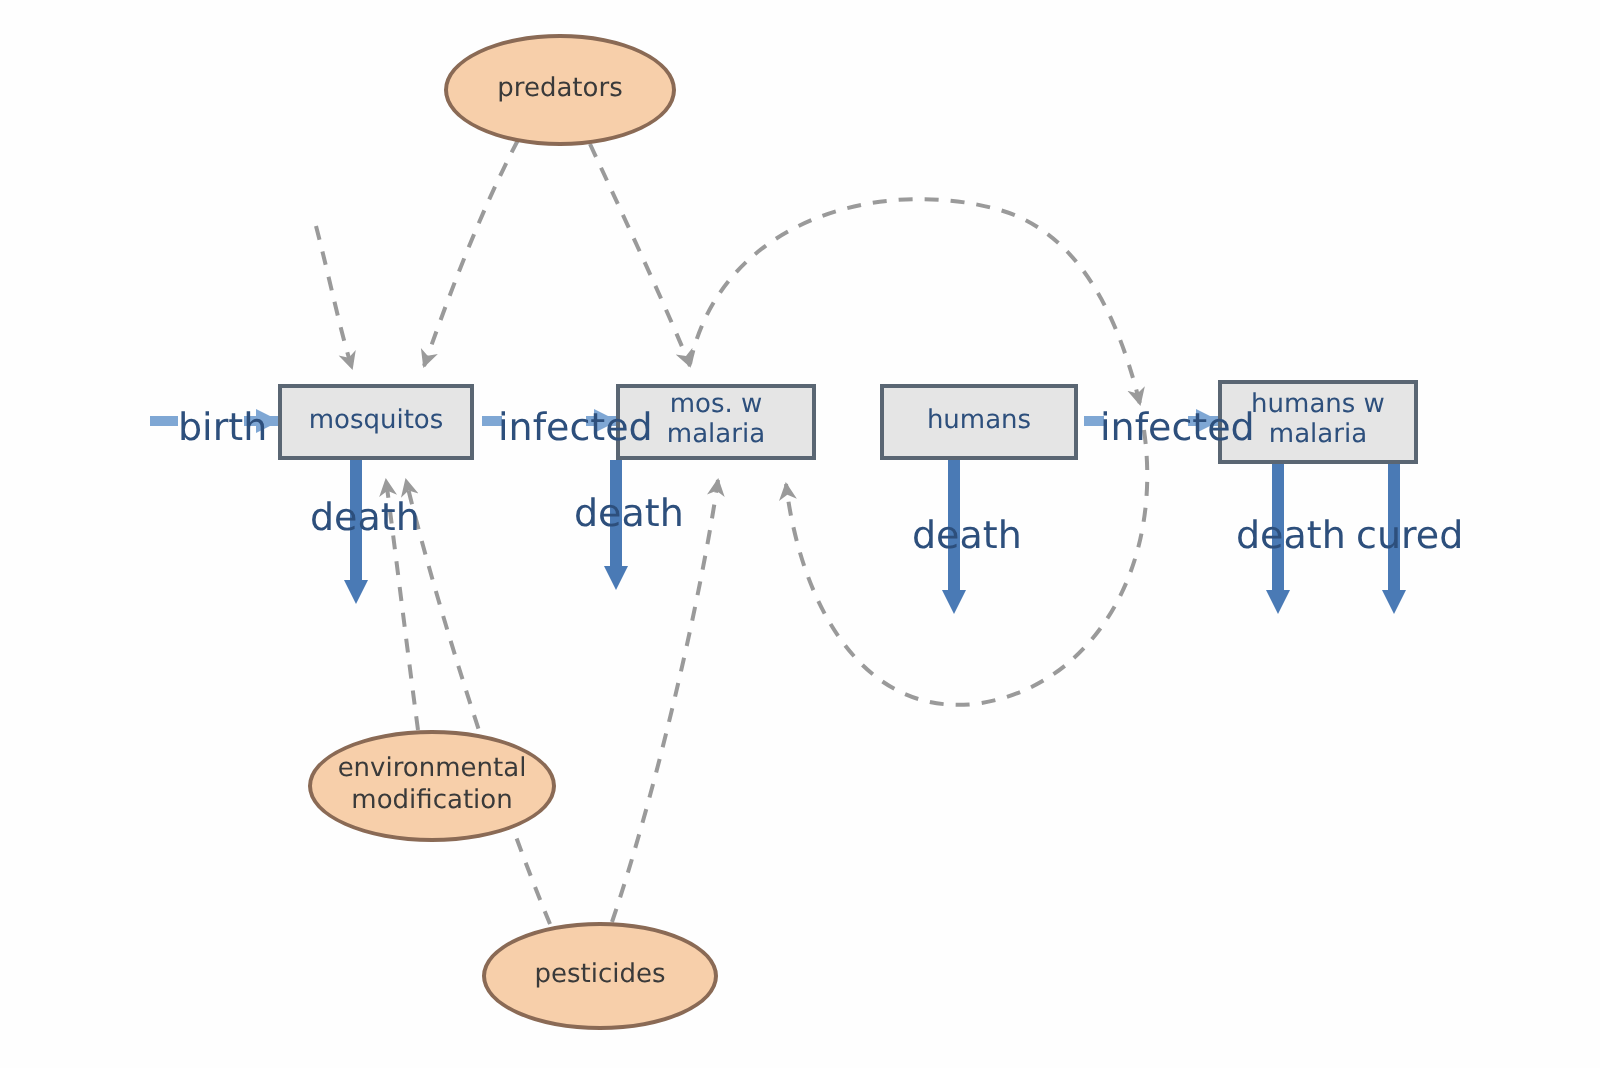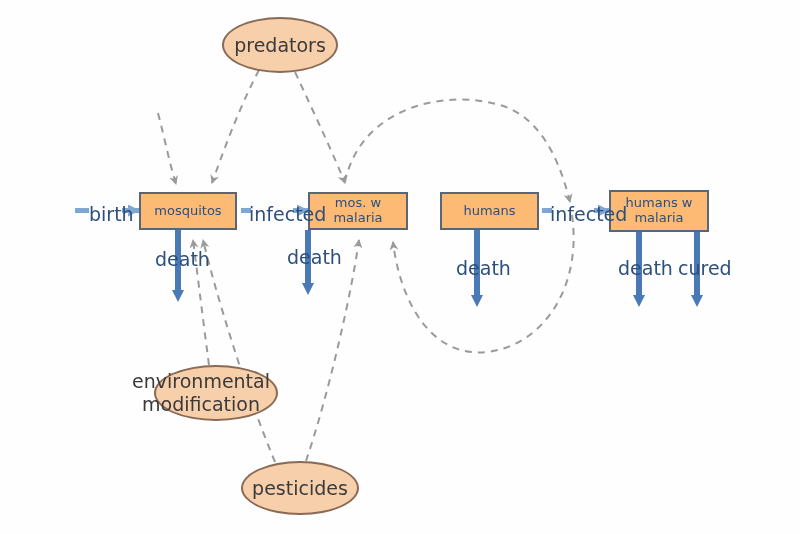--- a/index.html
+++ b/index.html
@@ -42,7 +42,7 @@
     border: 2px solid #8a6a55;
     border-radius: 50%;
     color: #3a3a3a;
-    font-size: 19px;
+    font-size: 13px;
     display: flex;
     align-items: center;
     justify-content: center;

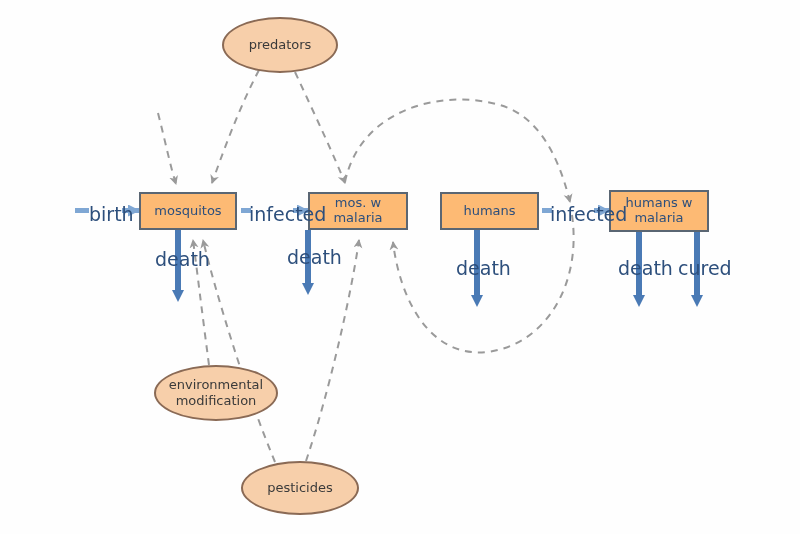--- a/index.html
+++ b/index.html
@@ -24,7 +24,7 @@
   .node-box {
     position: absolute;
     box-sizing: border-box;
-    background: #fdba74;
+    background: #e5e5e5;
     border: 2px solid #5a6673;
     color: #2d4f7c;
     font-size: 13px;

